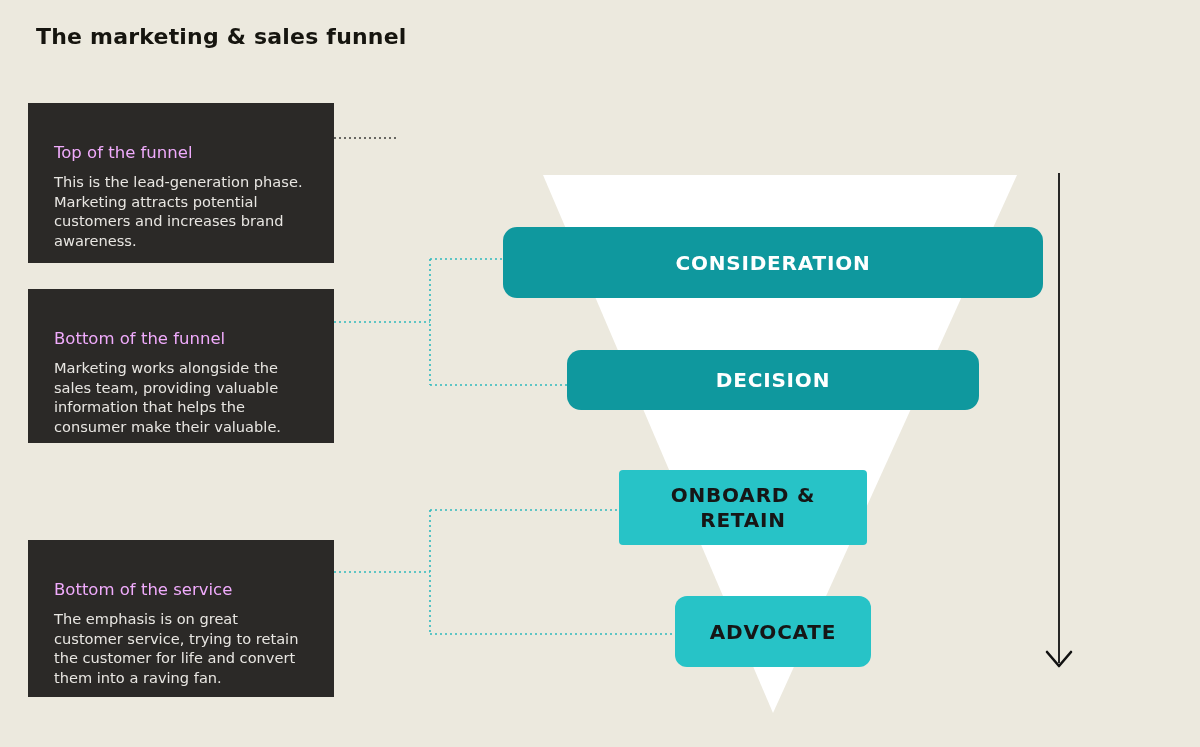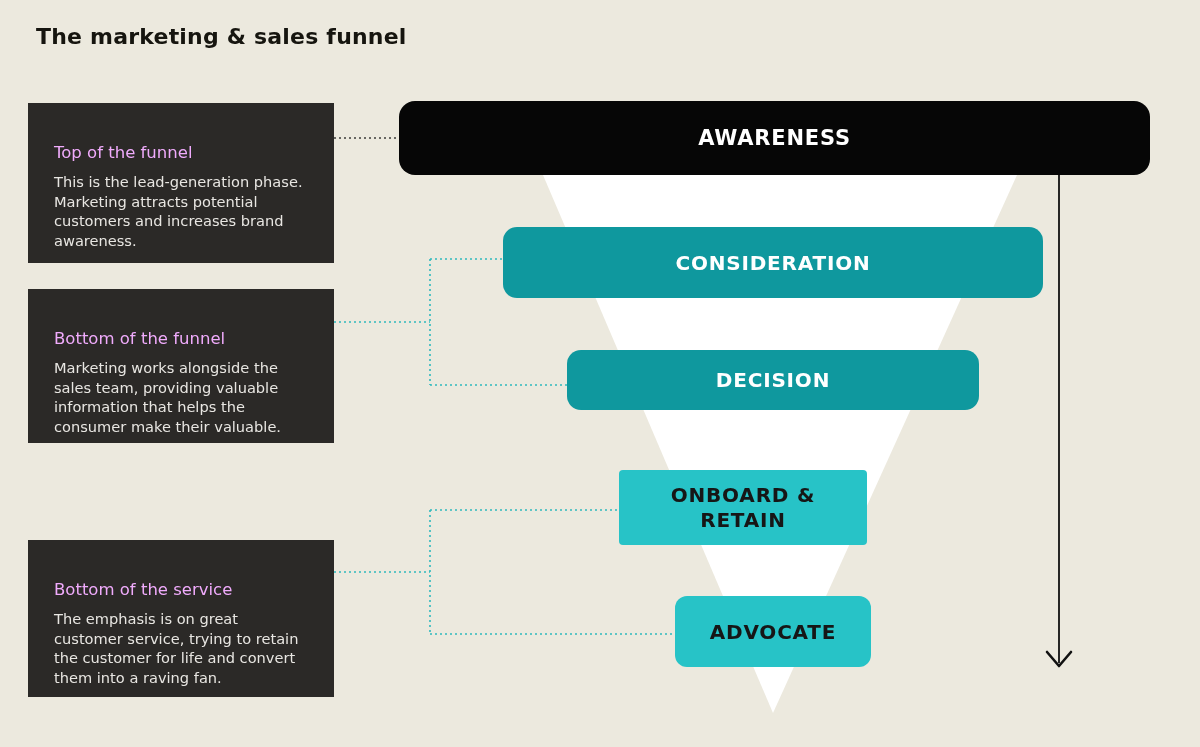--- a/index.html
+++ b/index.html
@@ -131,9 +131,6 @@
     <div class="note-body">The emphasis is on great customer service, trying to retain the customer for life and convert them into a raving fan.</div>
   </div>
 
-  <div class="stage stage-awareness">
-    <span class="stage-label">AWARENESS</span>
-  </div>
 
   <div class="stage stage-consideration">
     <span class="stage-label">CONSIDERATION</span>

